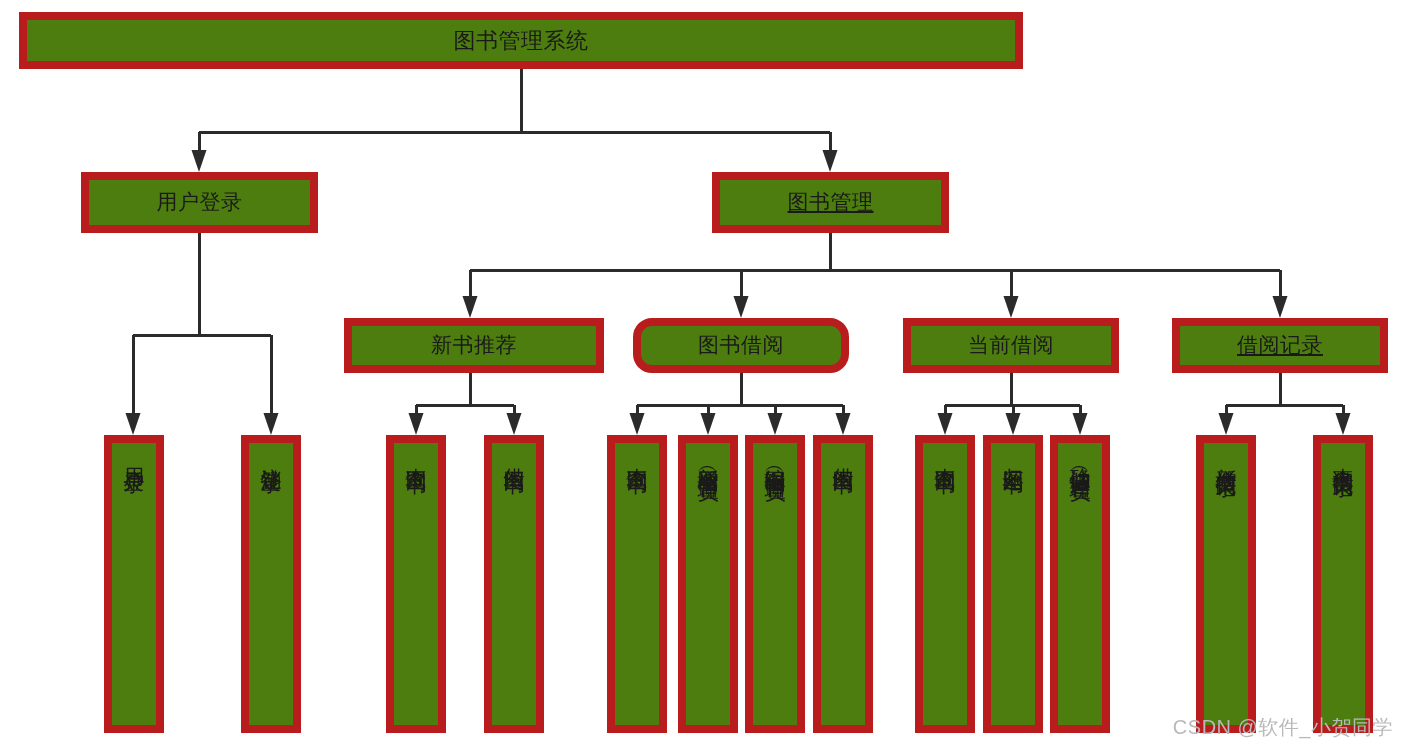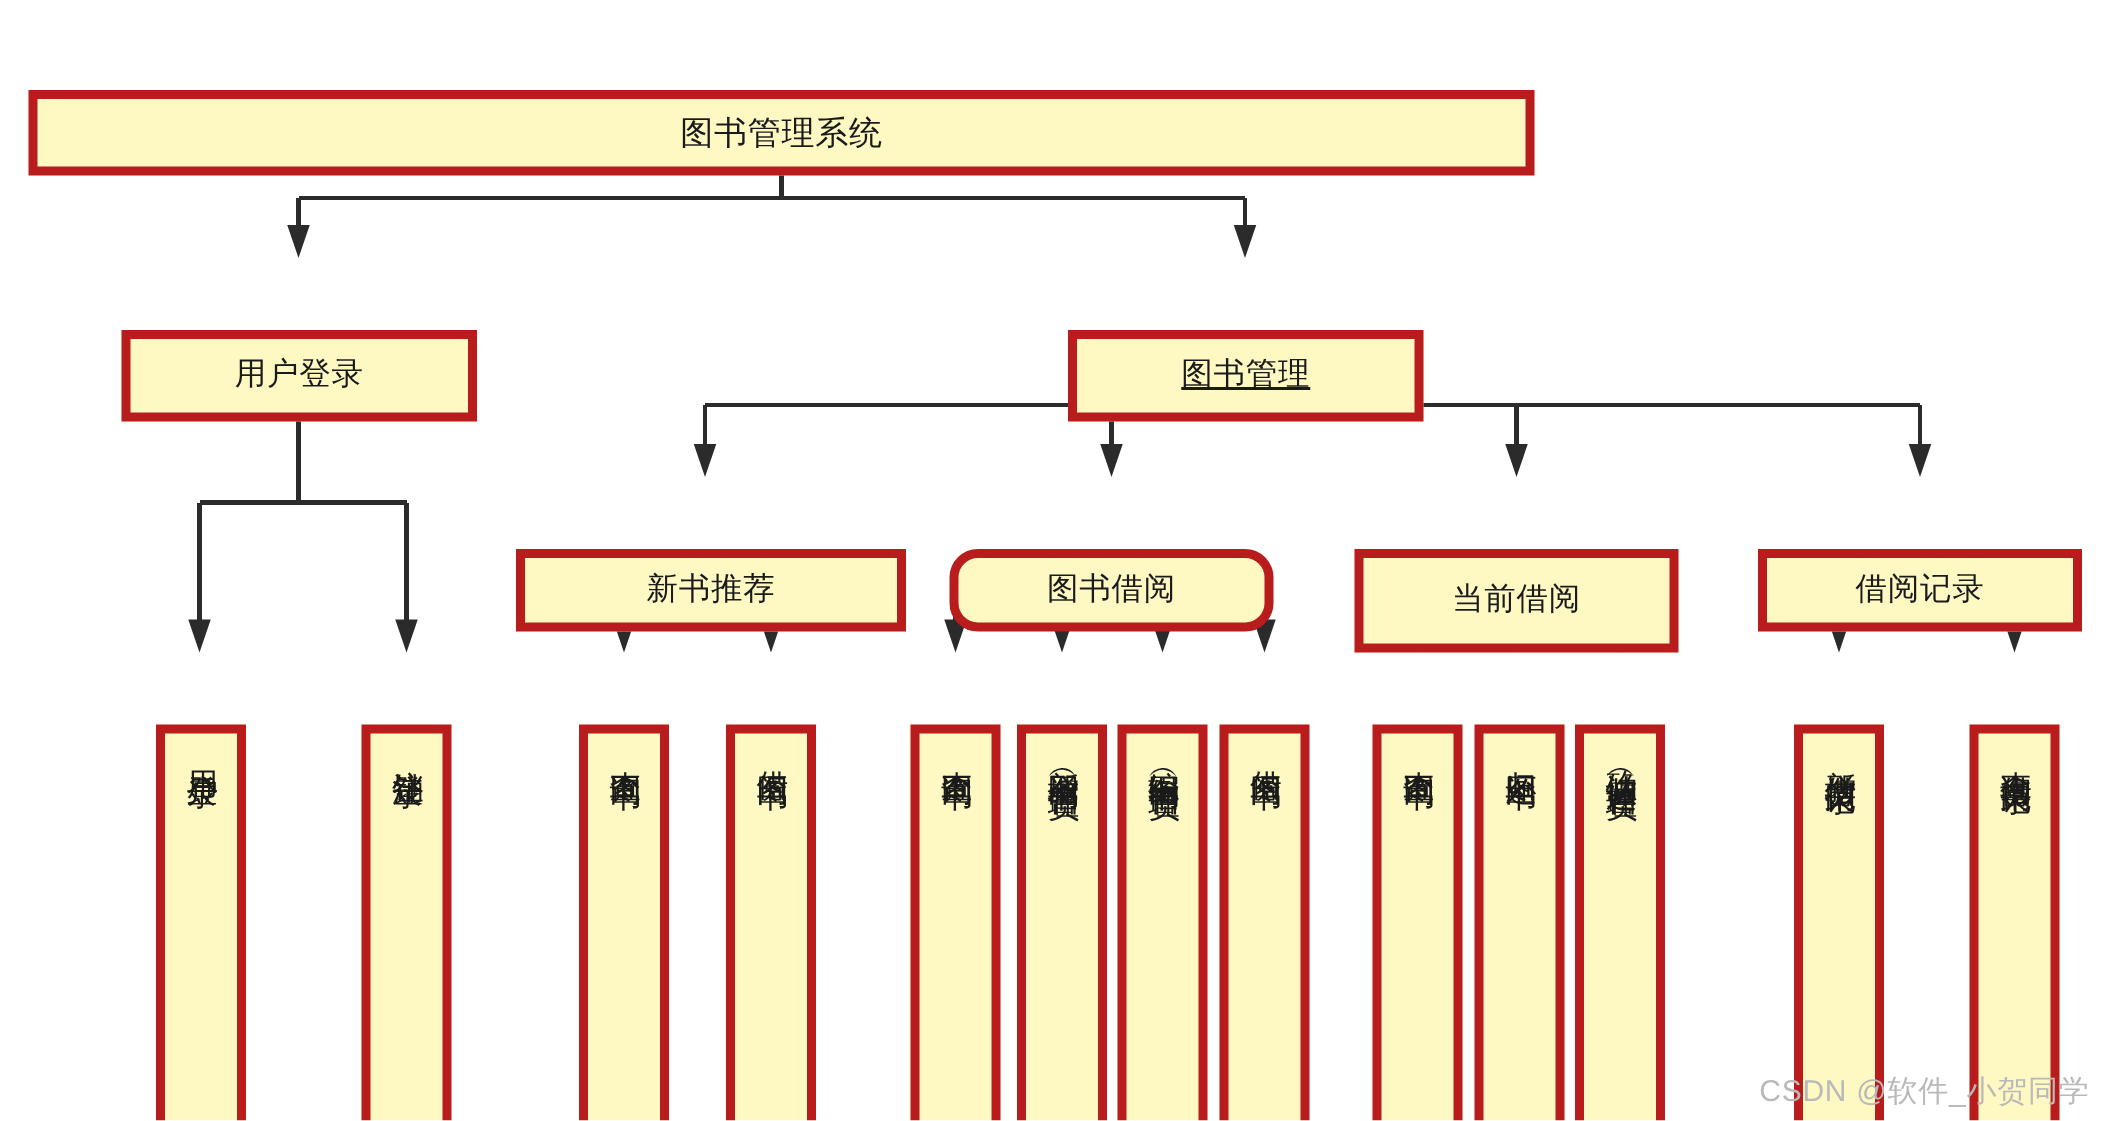--- a/index.html
+++ b/index.html
@@ -29,13 +29,12 @@
   .node {
     position: absolute;
     box-sizing: border-box;
-    background: #fef9c3;
-    border: 6px solid #b91c1c;
+    background: #4d7c0f;
+    border: 8px solid #b91c1c;
     display: flex;
     align-items: center;
     justify-content: center;
     color: #1a1a1a;
-    margin-top: 48px;
   }
   .node-label {
     font-size: 21px;

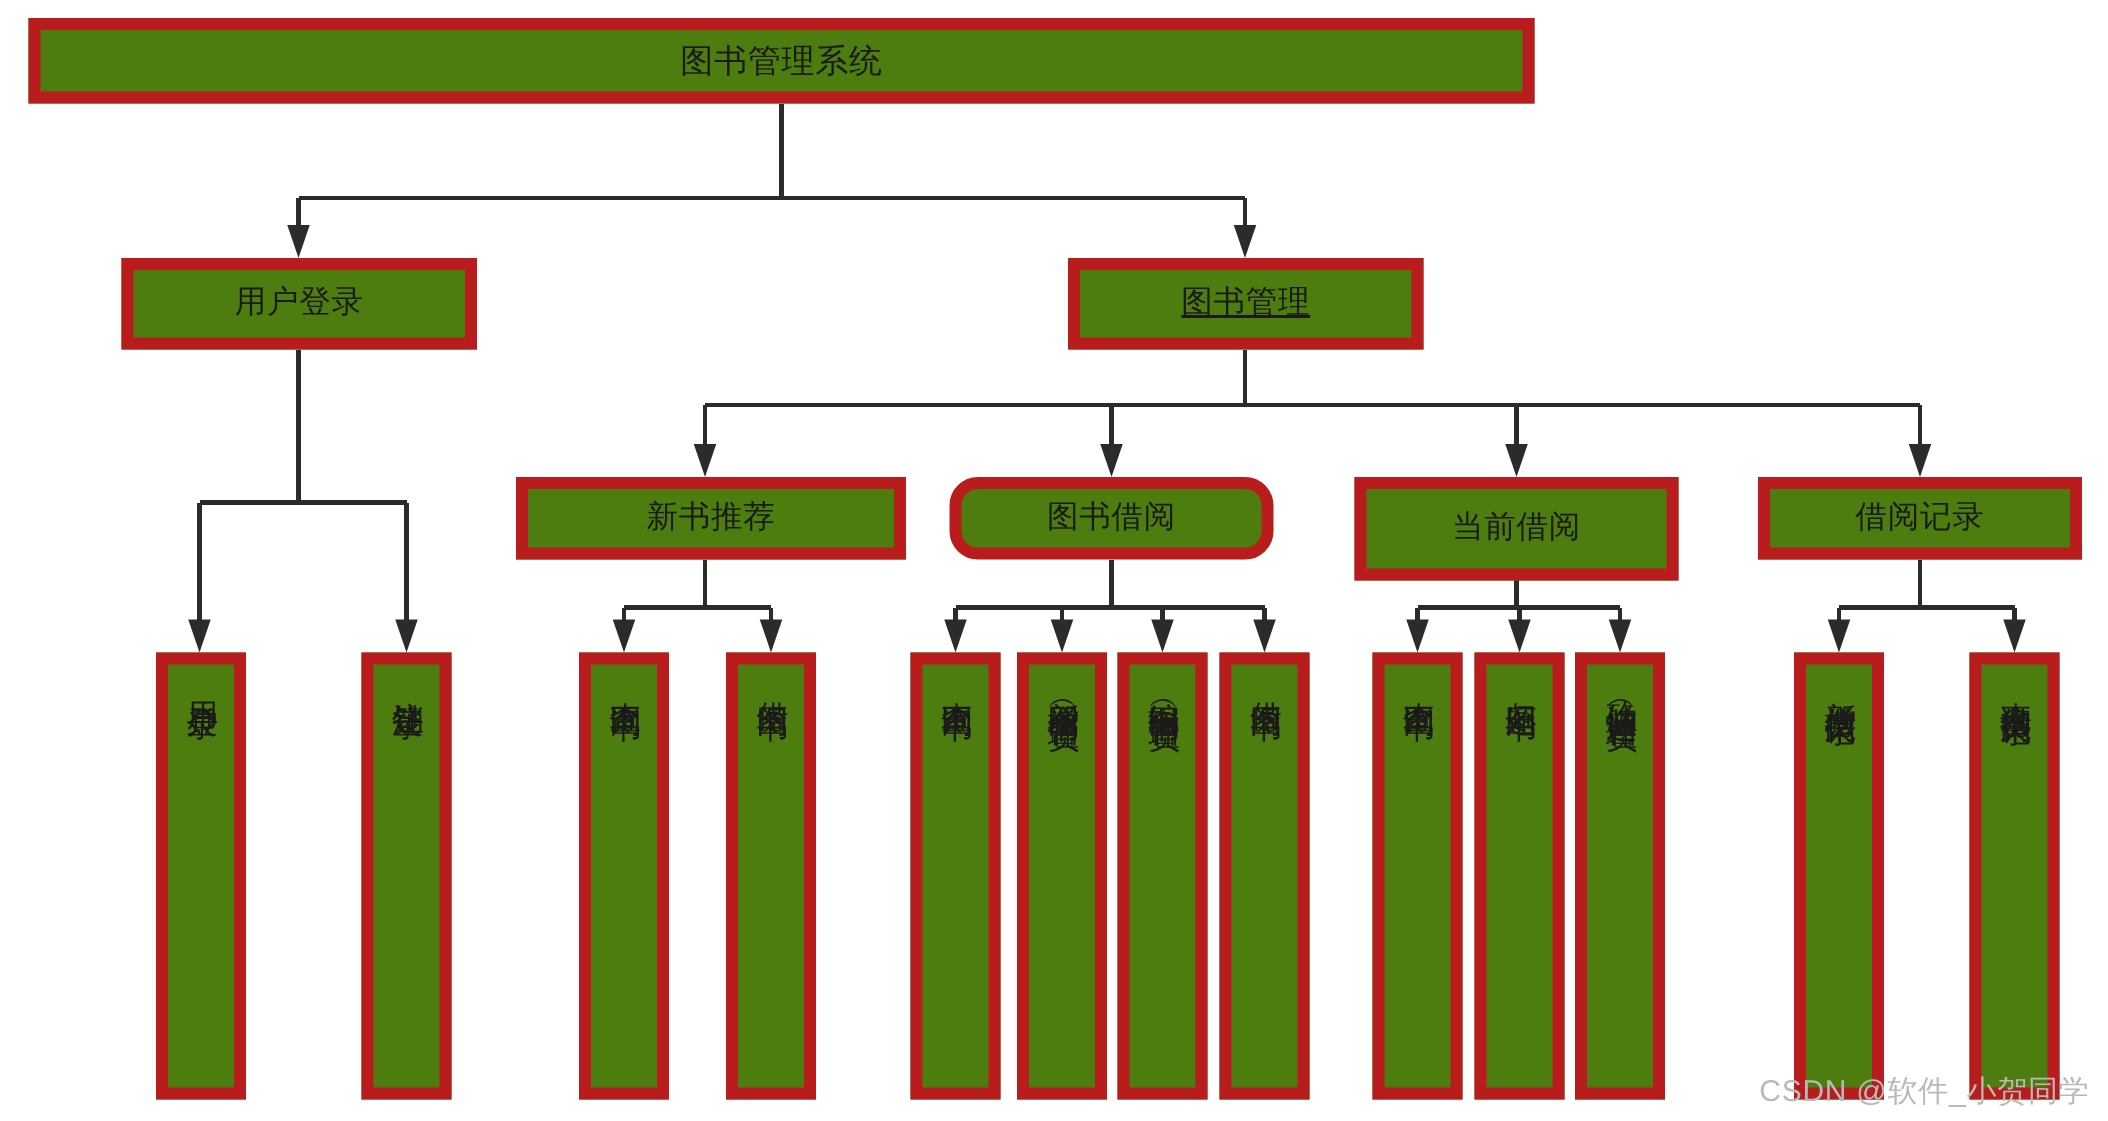--- a/index.html
+++ b/index.html
@@ -148,7 +148,7 @@
       <div class="node horizontal" style="left: 633px; top: 318px; width: 216px; height: 55px; border-radius: 19px;">
         <span class="node-label">图书借阅</span>
       </div>
-      <div class="node horizontal" style="left: 903px; top: 318px; width: 216px; height: 69px;">
+      <div class="node horizontal" style="left: 903px; top: 318px; width: 216px; height: 55px;">
         <span class="node-label">当前借阅</span>
       </div>
       <div class="node horizontal" style="left: 1172px; top: 318px; width: 216px; height: 55px;">

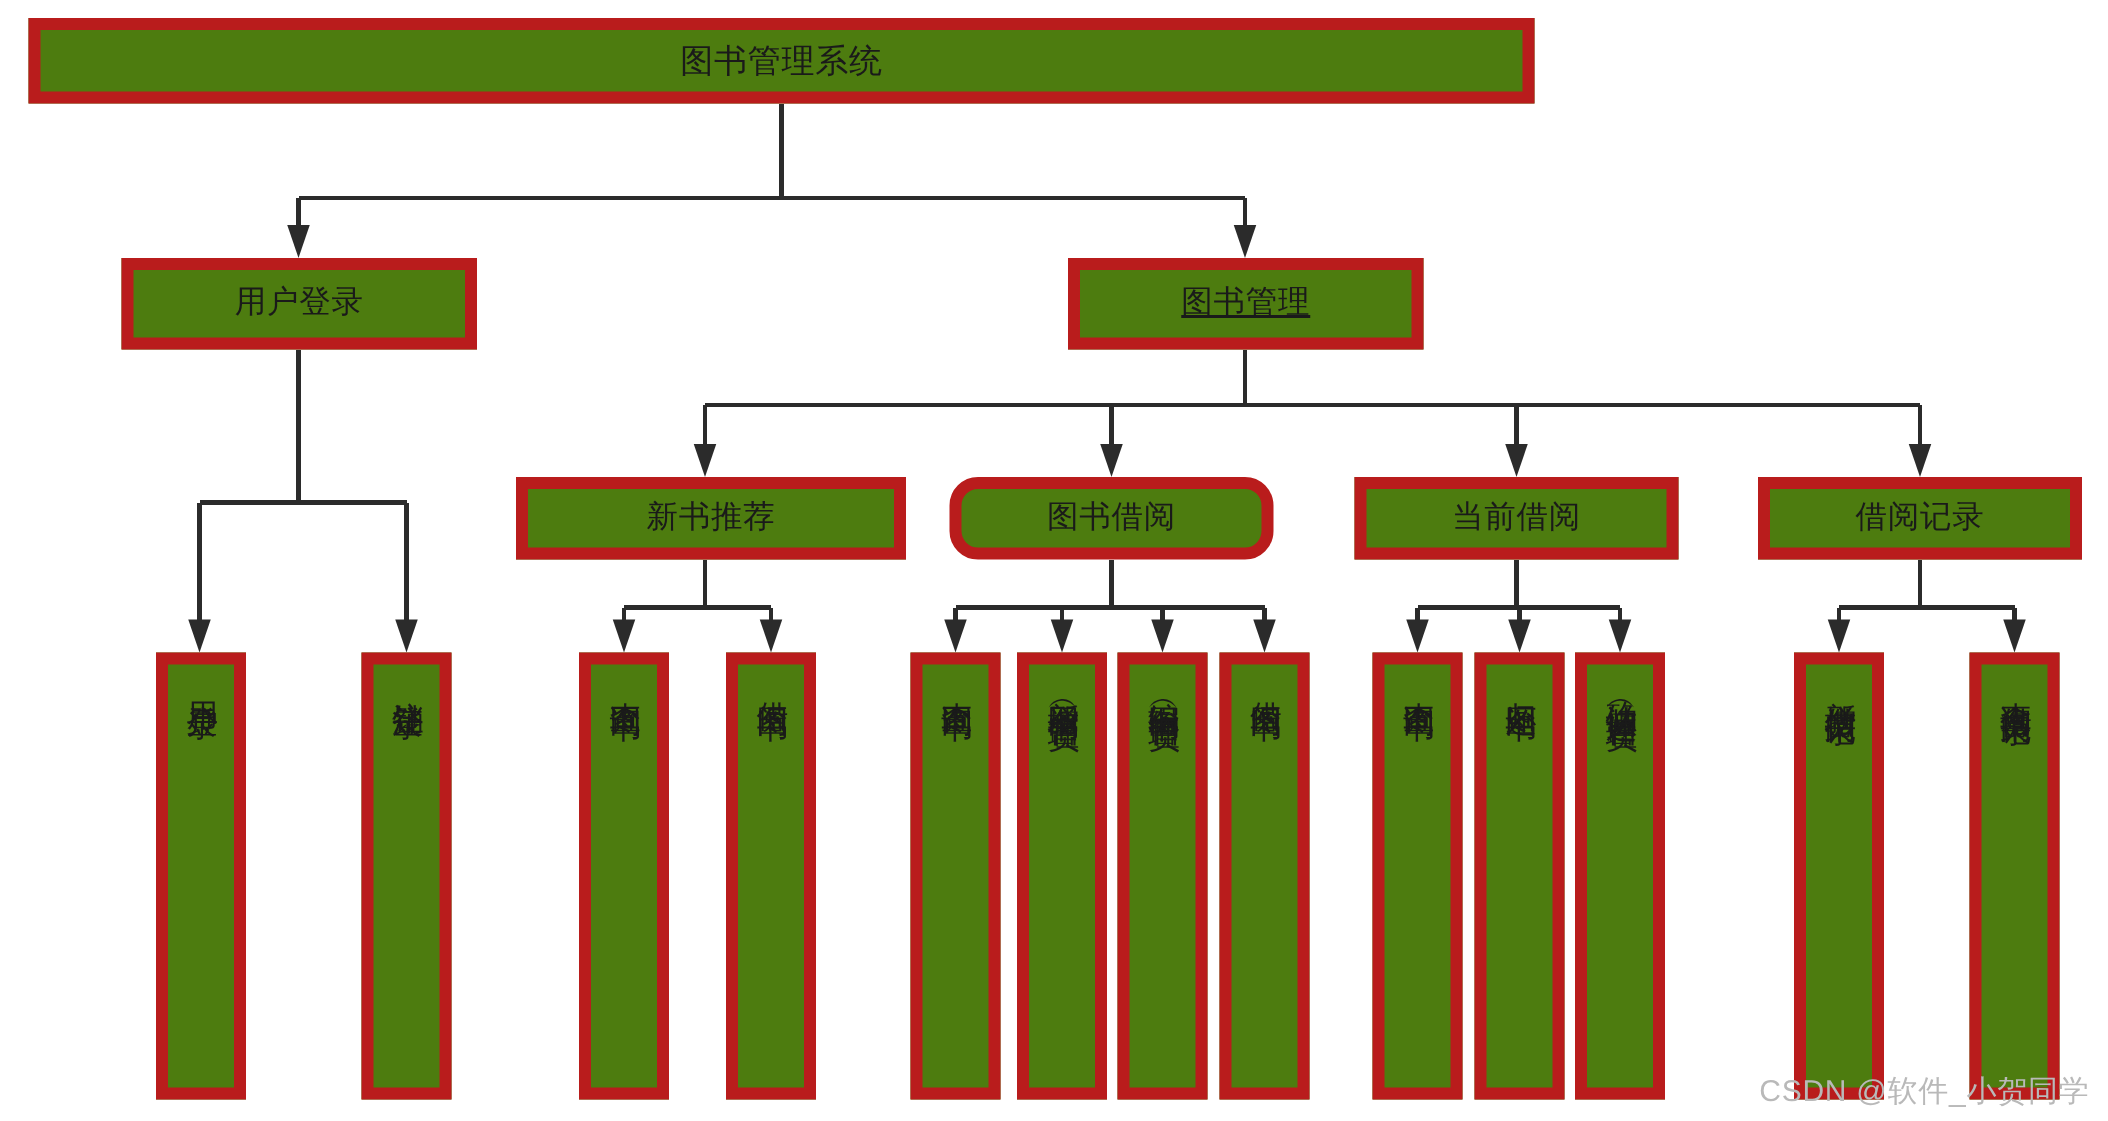--- a/index.html
+++ b/index.html
@@ -151,7 +151,7 @@
       <div class="node horizontal" style="left: 903px; top: 318px; width: 216px; height: 55px;">
         <span class="node-label">当前借阅</span>
       </div>
-      <div class="node horizontal" style="left: 1172px; top: 318px; width: 216px; height: 55px;">
+      <div class="node horizontal" style="left: 1172px; top: 318px; width: 216px; height: 55px; text-decoration: underline;">
         <span class="node-label">借阅记录</span>
       </div>
       <div class="node vertical" style="left: 104px; top: 435px; width: 60px; height: 298px;">

